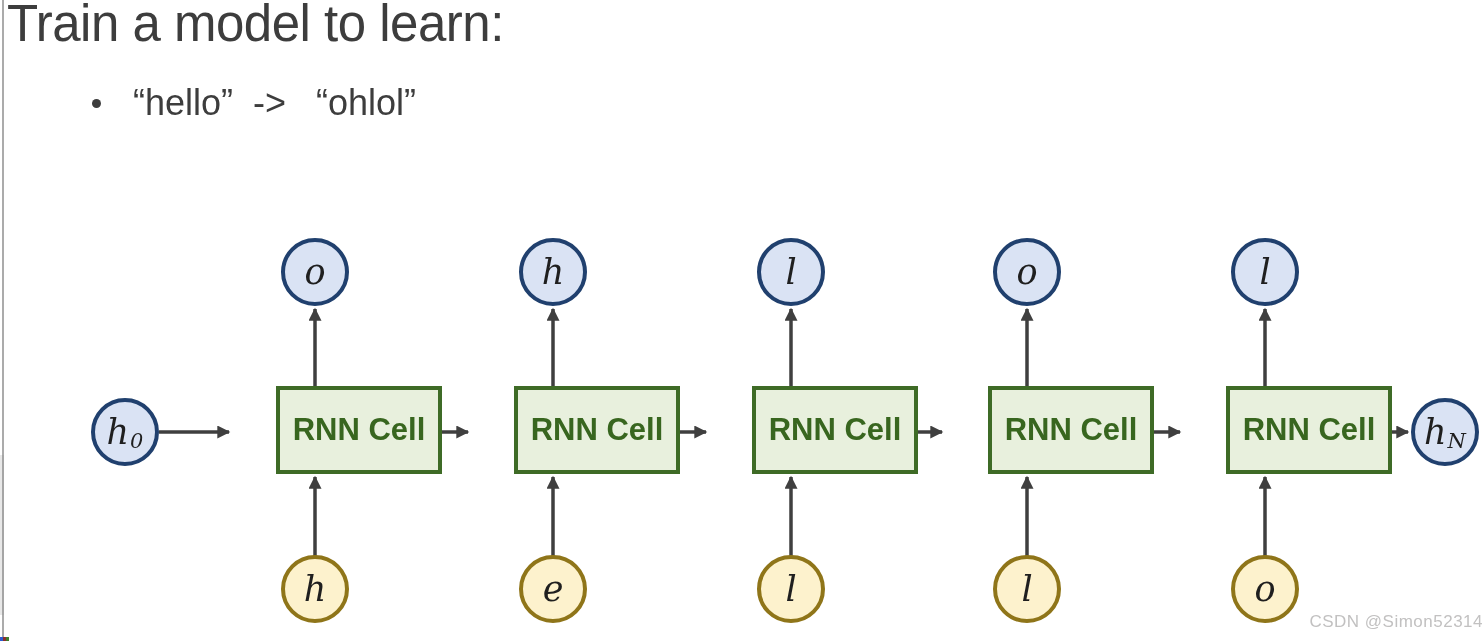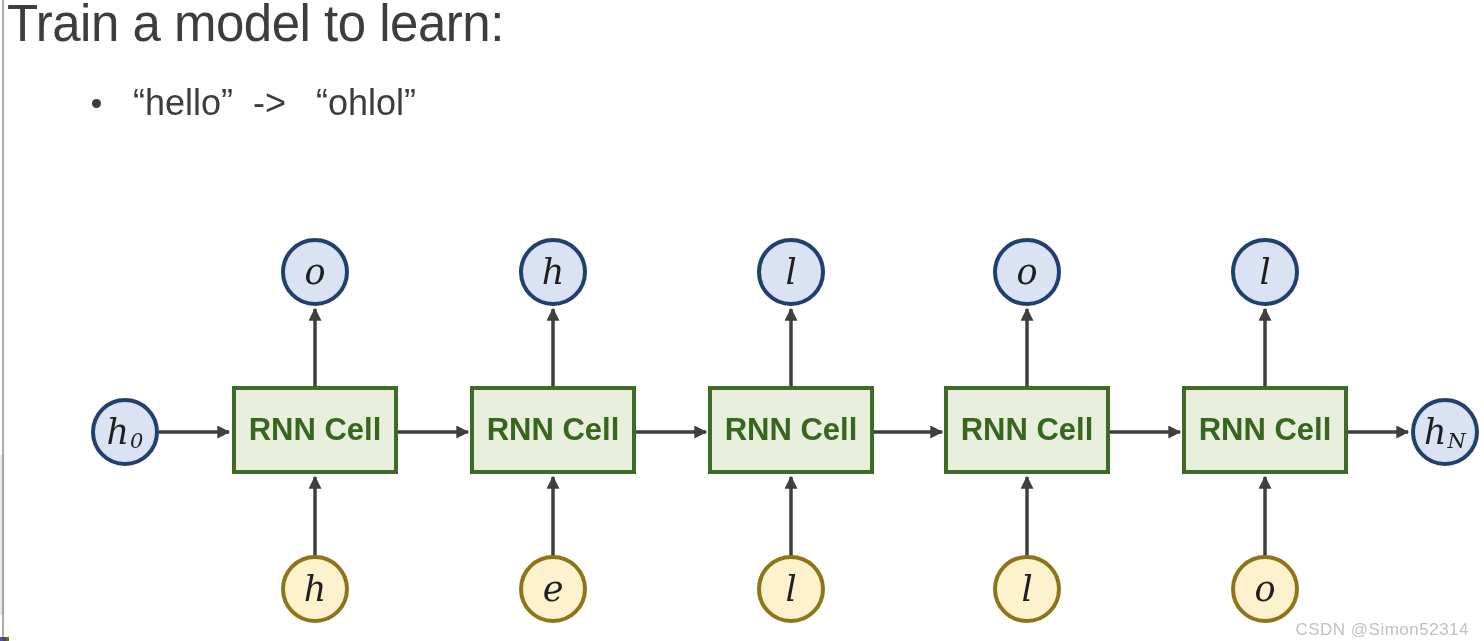--- a/index.html
+++ b/index.html
@@ -67,6 +67,7 @@
     font-size: 31px; font-weight: 700;
     color: var(--box-text, #38661f);
     letter-spacing: 0px;
+    margin-left: 44px;
   }
 
   .circle {

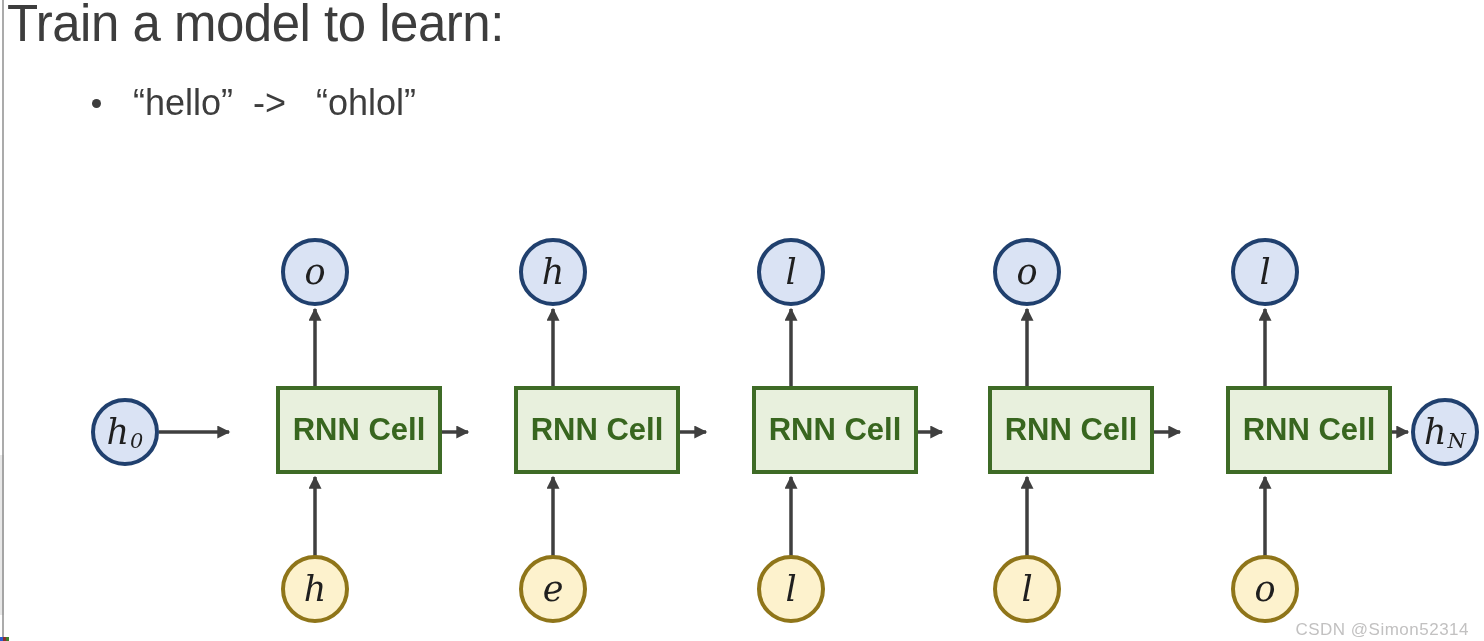--- a/index.html
+++ b/index.html
@@ -87,11 +87,10 @@
   .circle.in    { background: var(--input-fill, #fdf2cd);  border: 4px solid var(--input-border, #8f7519); }
 
   .watermark {
-    position: absolute; right: 15px; top: 612px;
+    position: absolute; right: 1px; top: 612px;
     font-size: 17px;
     color: var(--watermark, #c2c1c1);
     letter-spacing: 0.5px;
-    margin-top: 8px;
   }
 </style>
 </head>

